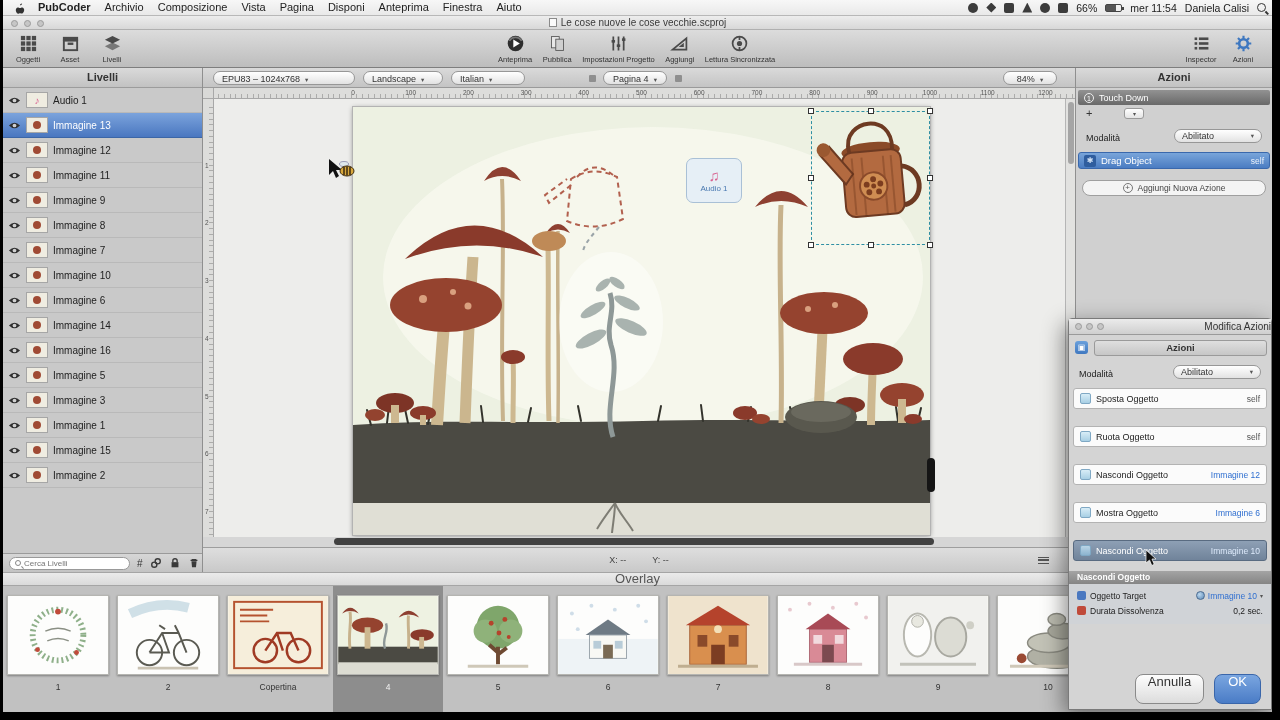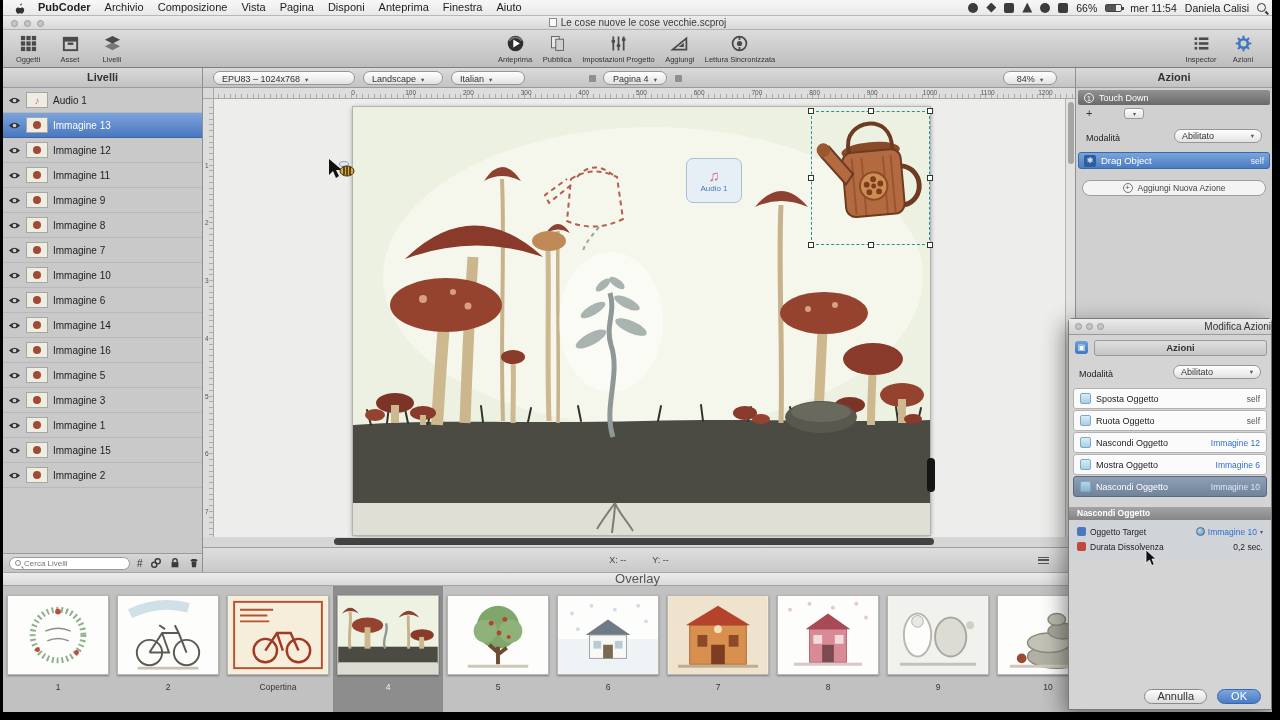--- a/index.html
+++ b/index.html
@@ -136,7 +136,7 @@
     color:#fff;font-size:8px;text-align:center;line-height:13px}
   #whead .wheadbar{margin-left:21px;height:16px;background:linear-gradient(#dfdfdf,#c6c6c6);border:1px solid #9a9a9a;border-radius:3px;
     text-align:center;font-size:9.5px;font-weight:bold;line-height:14px;color:#333}
-  #acts{margin:9px 4px 0;display:flex;flex-direction:column;gap:1px}
+  #acts{margin:9px 4px 0;display:flex;flex-direction:column;gap:17px}
   .act{height:21px;background:#fbfbfb;border:1px solid #b3b3b3;border-radius:3px;display:flex;align-items:center;gap:5px;padding:0 6px;font-size:9px;color:#222}
   .act .aico{width:11px;height:11px;border-radius:2px;background:linear-gradient(#d8edf7,#a8cfe4);border:1px solid #7fa8c4;flex:0 0 auto}
   .act .tgt{margin-left:auto;color:#555;font-size:8.5px}

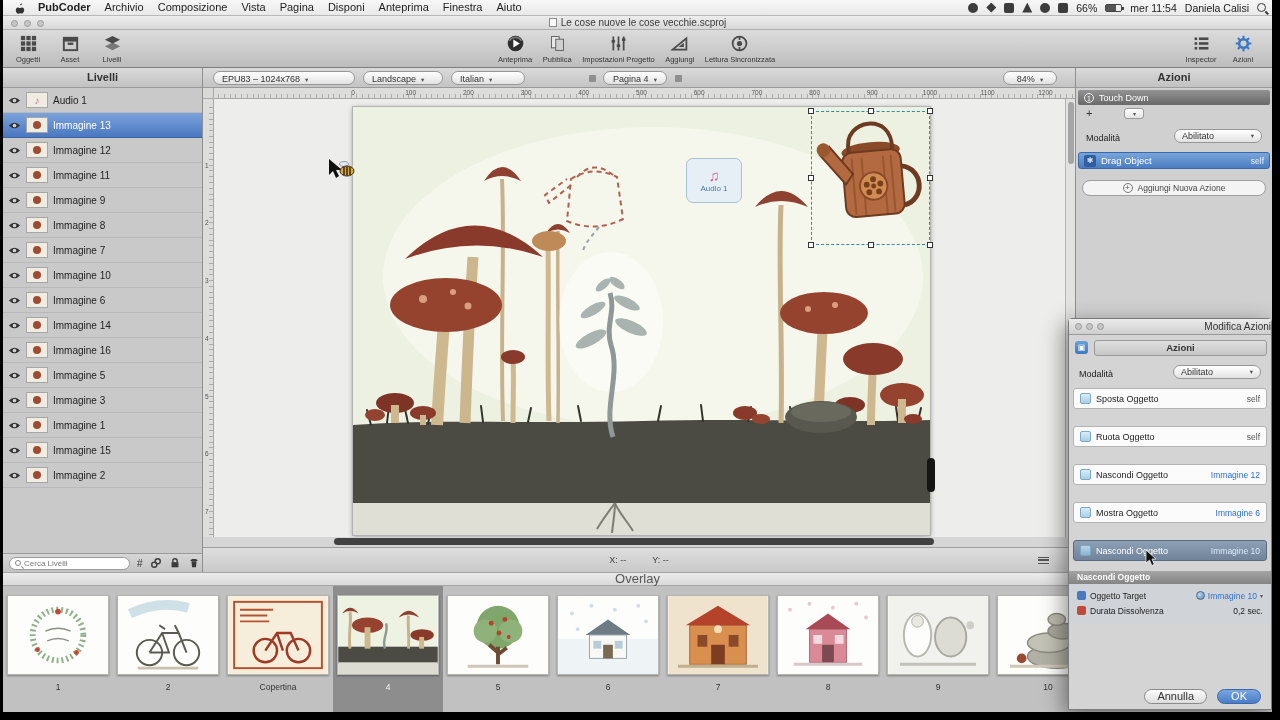--- a/index.html
+++ b/index.html
@@ -154,7 +154,7 @@
   .dval .vlink{color:#2f6fd0}
   .dval .caret{font-size:6px;color:#555}
   #wbuttons{position:absolute;bottom:5px;right:10px;display:flex;gap:10px}
-  .btn{height:15px;border-radius:8px;font-size:11px;line-height:13px;padding:0 12px;border:1px solid #8a8a8a;
+  .btn{height:30px;border-radius:8px;font-size:13px;line-height:13px;padding:0 12px;border:1px solid #8a8a8a;
     background:linear-gradient(#fdfdfd,#dcdcdc);color:#333}
   .btn.ok{background:linear-gradient(#7aa6e0,#4a7cc6);border-color:#3a66aa;color:#fff;padding:0 13px}
   #wcursor{position:absolute;left:76px;top:230px;z-index:5}

